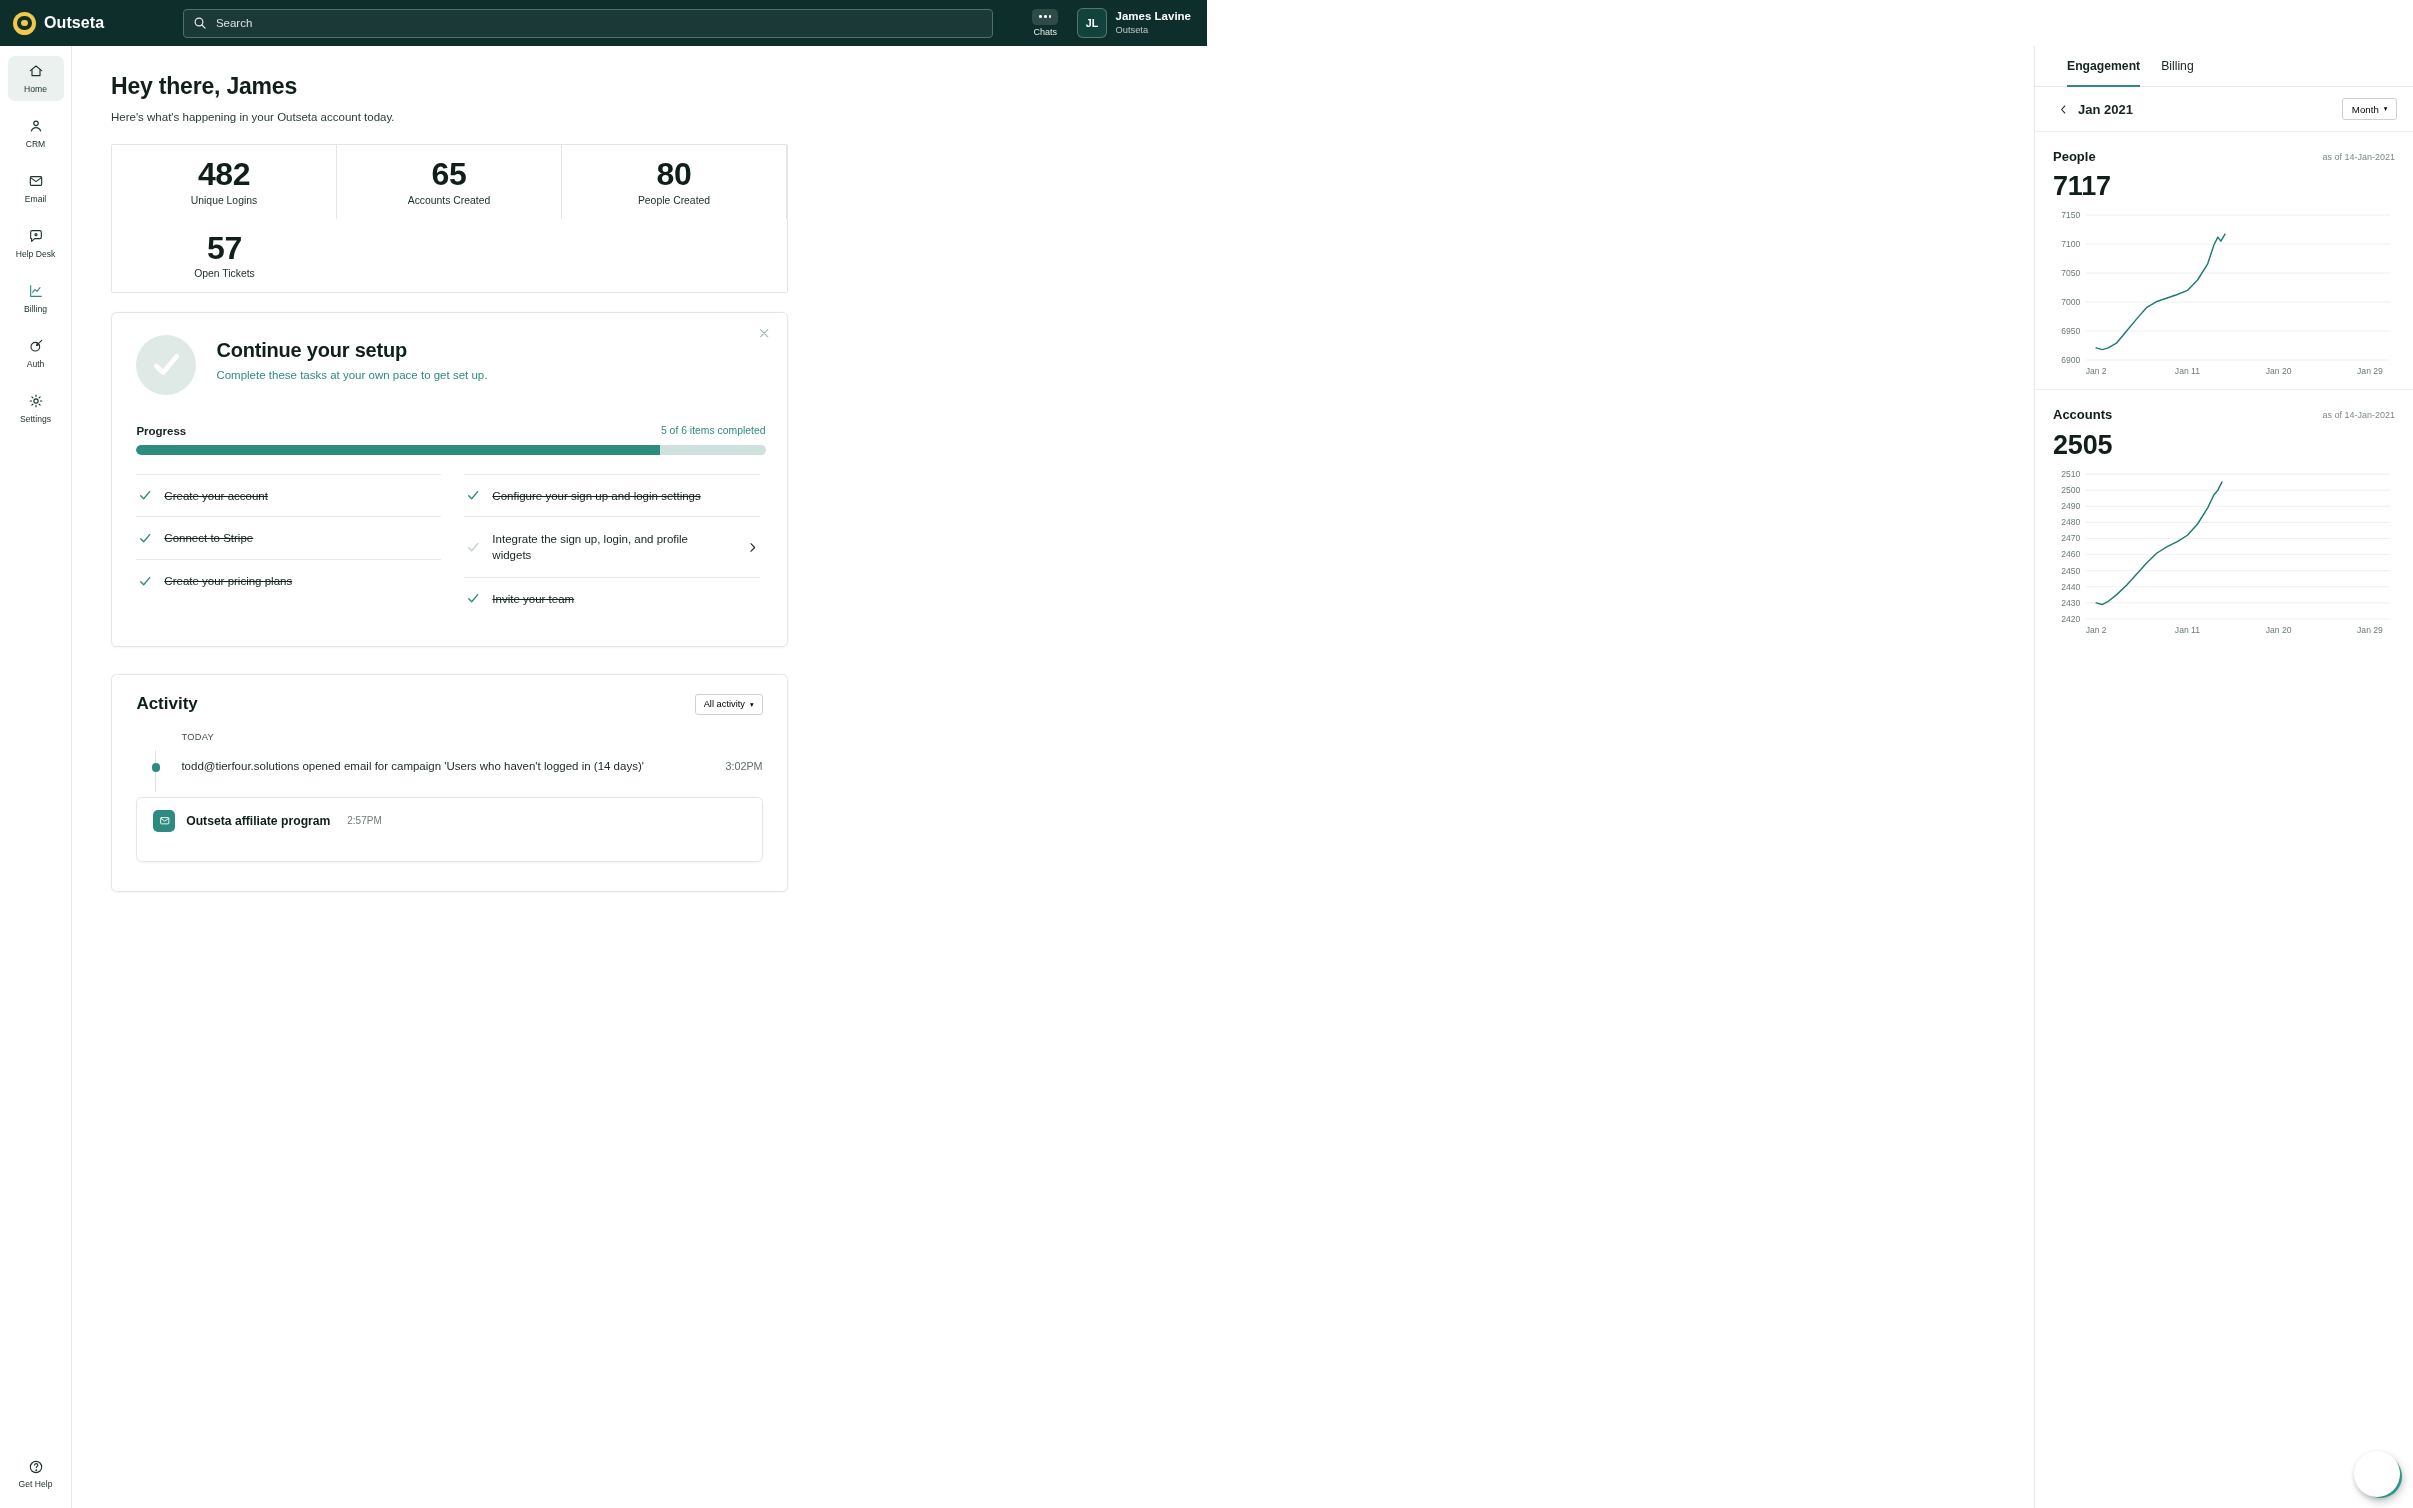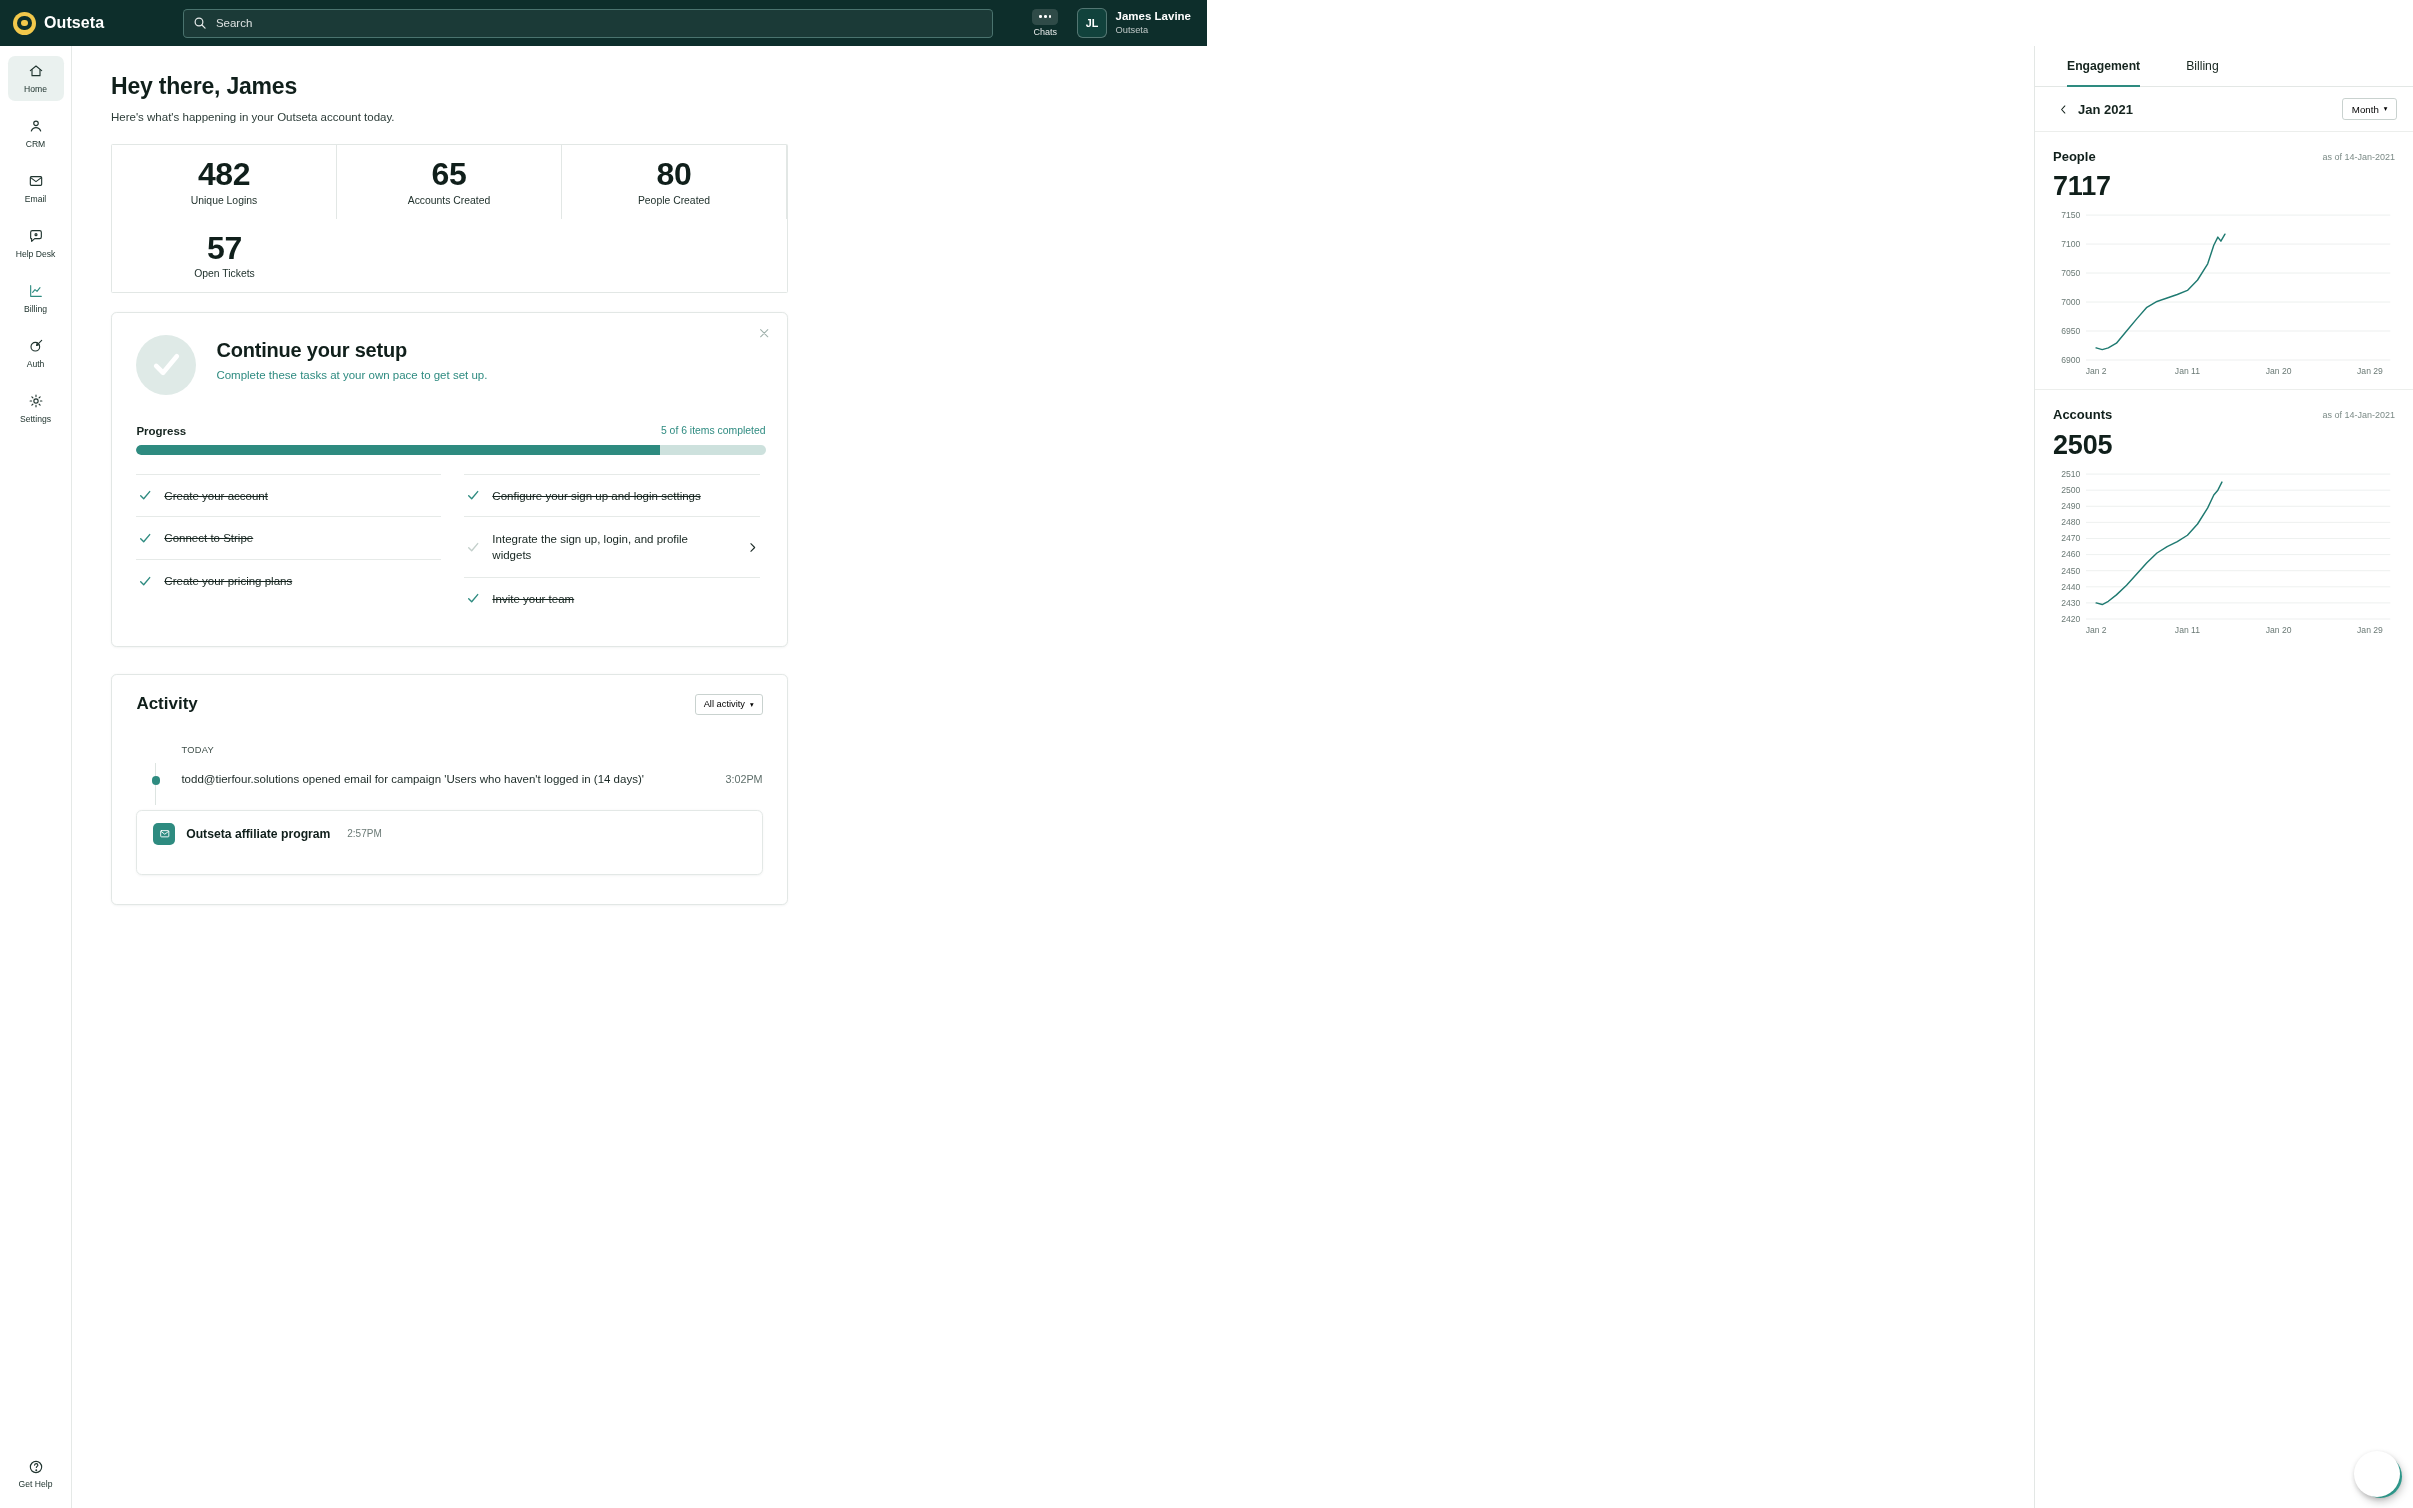--- a/index.html
+++ b/index.html
@@ -96,7 +96,7 @@
 
   
   .panel{position:fixed;top:46px;right:0;width:379px;bottom:0;background:#fff;border-left:0.7px solid #e3e7e5;overflow:hidden;z-index:30}
-  .tabs{height:41px;border-bottom:0.7px solid #e3e7e5;display:flex;gap:46px;padding-left:32px}
+  .tabs{height:41px;border-bottom:0.7px solid #e3e7e5;display:flex;gap:21px;padding-left:32px}
   .tab{display:flex;align-items:center;font-size:12.2px;color:#16251f;cursor:pointer;position:relative}
   .tab.active{font-weight:700}
   .tab.active::after{content:'';position:absolute;left:0;right:0;bottom:-0.7px;height:2.2px;background:#2e8b80}

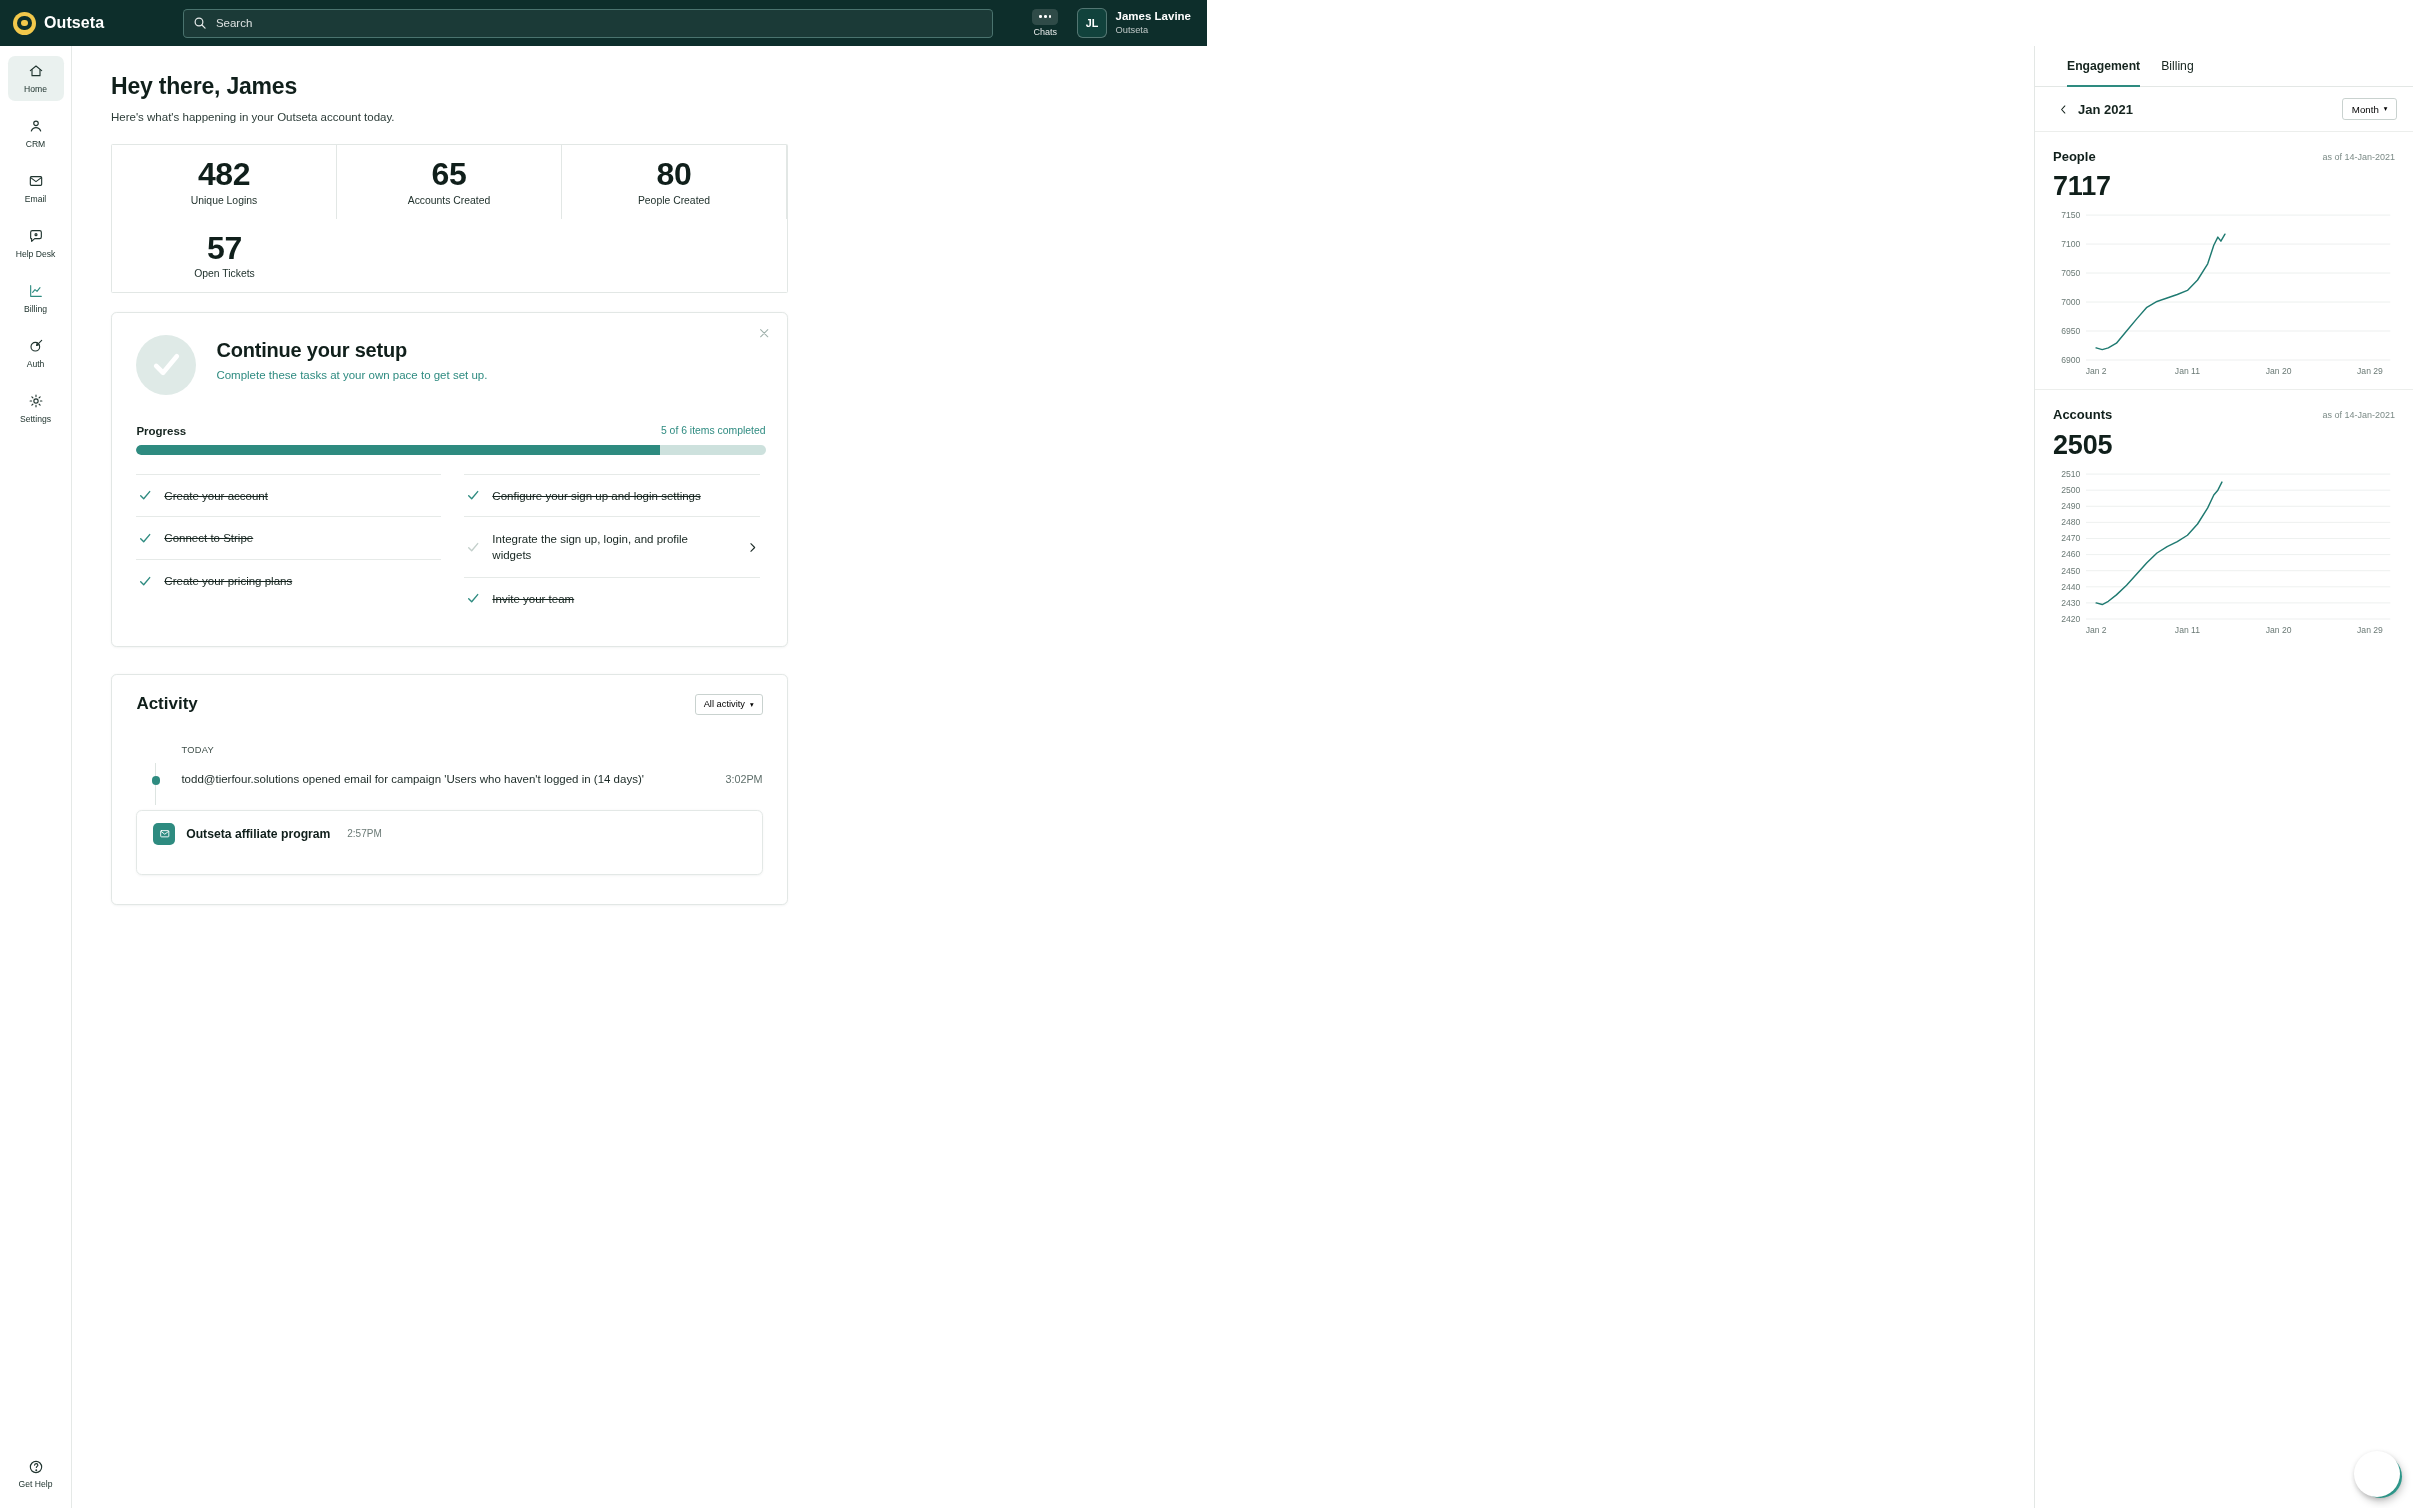--- a/index.html
+++ b/index.html
@@ -81,7 +81,7 @@
   .filter-btn{display:flex;align-items:center;gap:5px;border:0.7px solid #c9d2cf;border-radius:2.9px;
     padding:4.3px 8px;font-size:9.3px;cursor:pointer;background:#fff}
   .caret{font-size:7.2px;line-height:1}
-  .timeline{position:relative;padding-left:45px;margin-top:30px}
+  .timeline{position:relative;padding-left:45px;margin-top:17px}
   .timeline::before{content:'';position:absolute;left:18.7px;top:18.7px;height:42px;width:1.4px;background:#dde4e1}
   .timeline-label{font-size:9.3px;letter-spacing:0.3px;color:#3e4e49;margin-bottom:18.7px}
   .event{display:flex;align-items:flex-start;position:relative}

